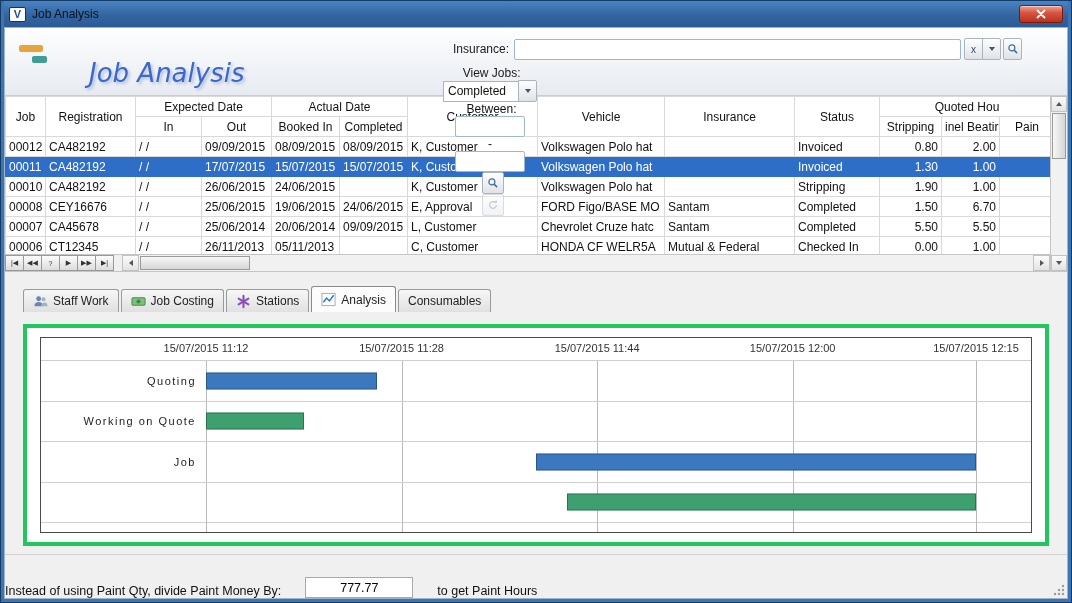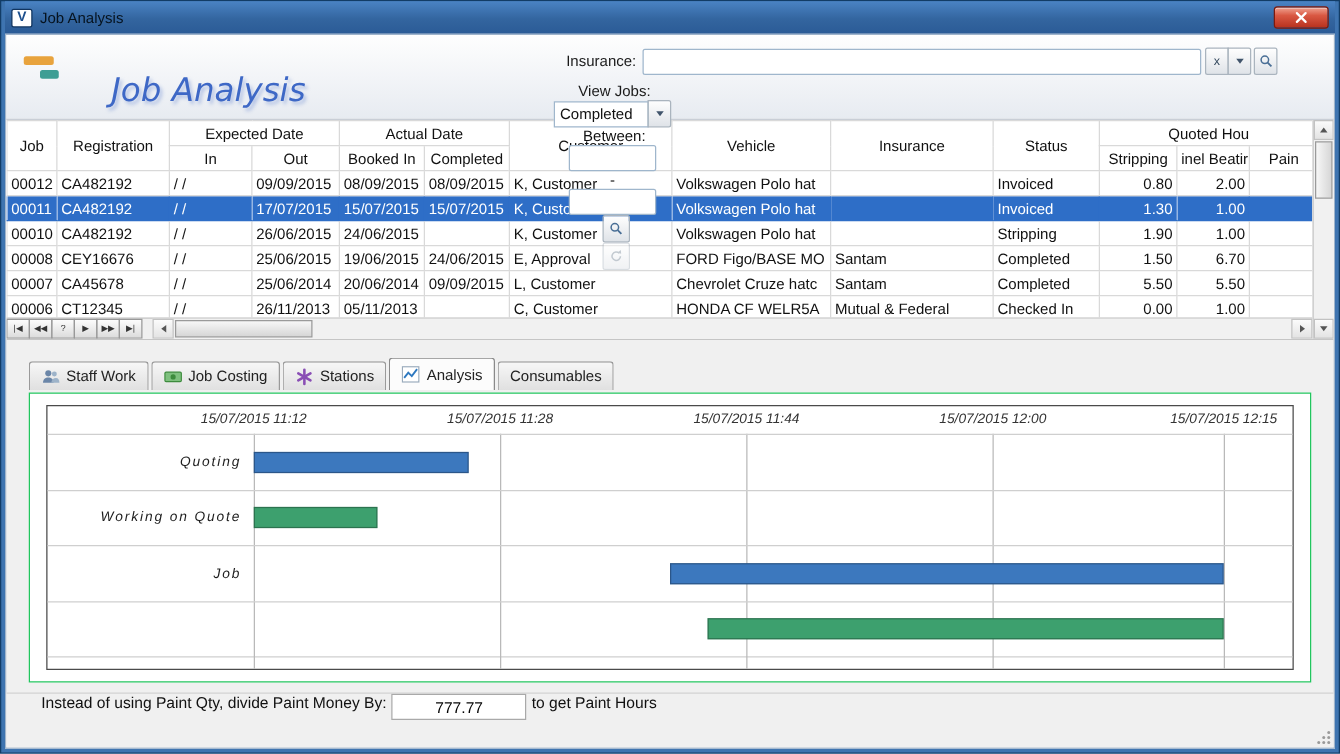--- a/index.html
+++ b/index.html
@@ -100,8 +100,8 @@
   .tab-icon svg { width:15px; height:15px; }
 
   
-  .chart-outer { flex:1; margin:2px 18px 8px; background:#fff; border:1px solid #22c55e;
-    padding:9px 13px; min-height:0;font-style:italic; }
+  .chart-outer { flex:1; margin:12px 18px 8px; background:#fff; border:4px solid #22c55e;
+    padding:9px 13px; min-height:0; }
   .chart-frame { height:100%; border:1px solid #4a4a4a; position:relative; display:flex;
     flex-direction:column; background:#fff; }
   .axis-row { height:22px; flex:0 0 22px; position:relative; }

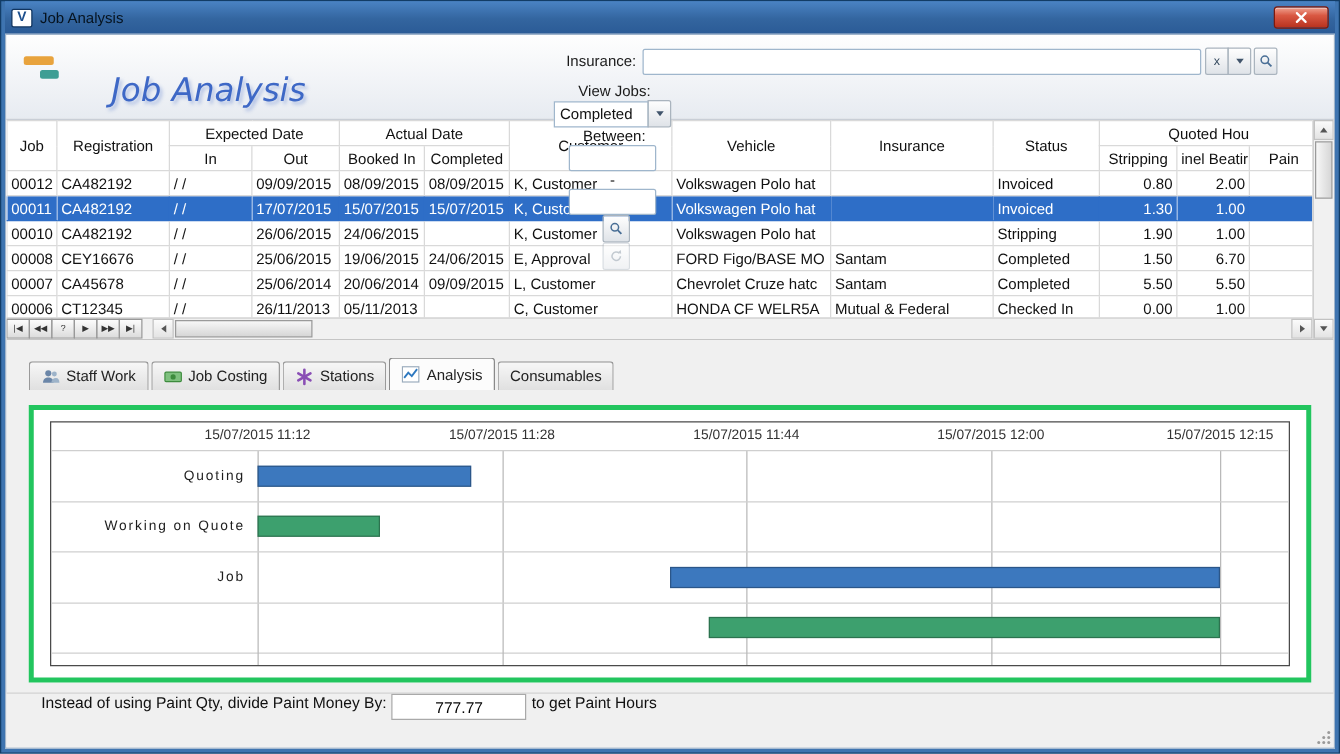--- a/index.html
+++ b/index.html
@@ -119,8 +119,8 @@
     border:1px solid rgba(0,0,0,.28); }
 
   
-  .footer { flex:0 0 44px; display:flex; align-items:flex-start; background:#f0f0f0;
-    border-top:1px solid #d2d2d2; padding:0 28px; position:relative; font-size:12.5px; }
+  .footer { flex:0 0 44px; display:flex; align-items:flex-end; background:#f0f0f0;
+    border-top:1px solid #d2d2d2; padding:0 0; position:relative; font-size:12.5px; }
   .paint-input { width:108px; height:21px; border:1px solid #a9a9a9; background:#fff;
     text-align:center; margin:0 4px; font:inherit; }
   .footer-buttons { margin-left:auto; display:flex; }

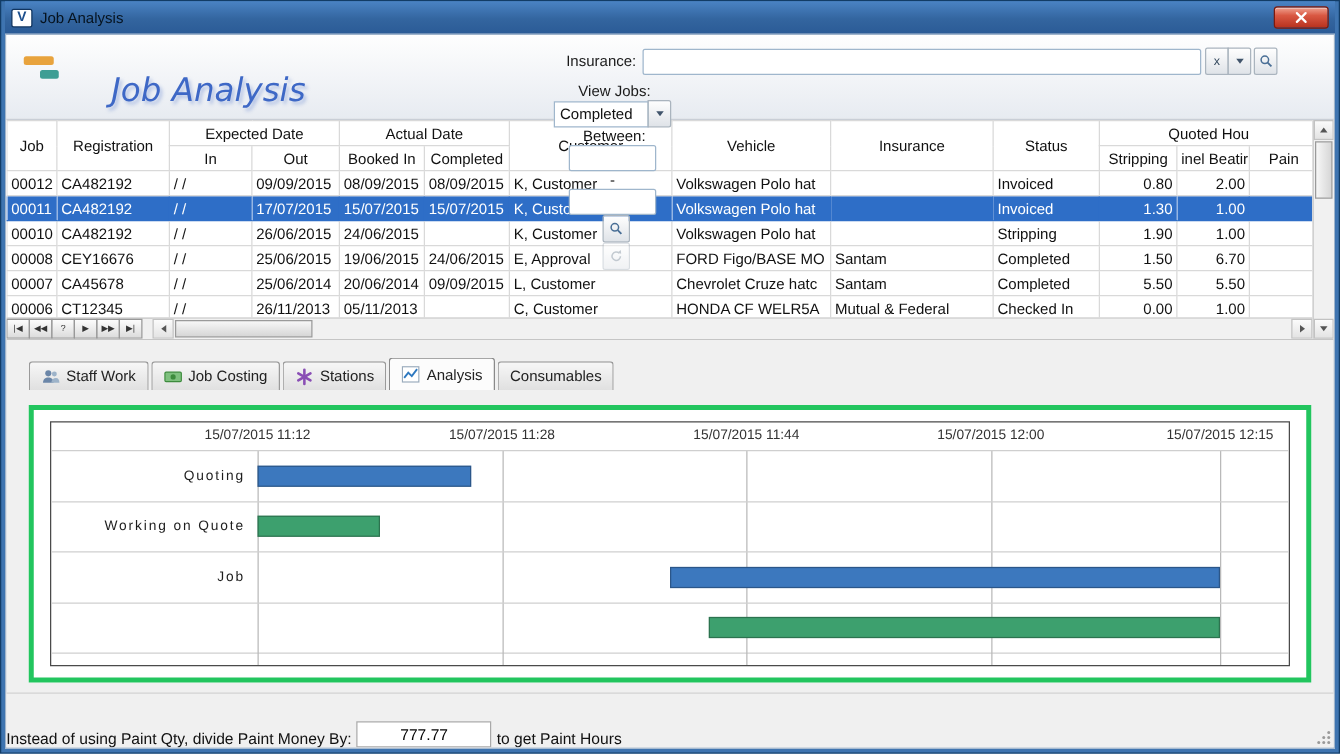--- a/index.html
+++ b/index.html
@@ -122,7 +122,7 @@
   .footer { flex:0 0 44px; display:flex; align-items:flex-end; background:#f0f0f0;
     border-top:1px solid #d2d2d2; padding:0 0; position:relative; font-size:12.5px; }
   .paint-input { width:108px; height:21px; border:1px solid #a9a9a9; background:#fff;
-    text-align:center; margin:0 4px; font:inherit; }
+    text-align:center; margin:0 24px; font:inherit; }
   .footer-buttons { margin-left:auto; display:flex; }
   .btn { height:25px; min-width:90px; border:1px solid #8e8e8e; border-radius:3px;
     background:linear-gradient(#fdfdfd,#dcdcdc); display:flex; align-items:center;

